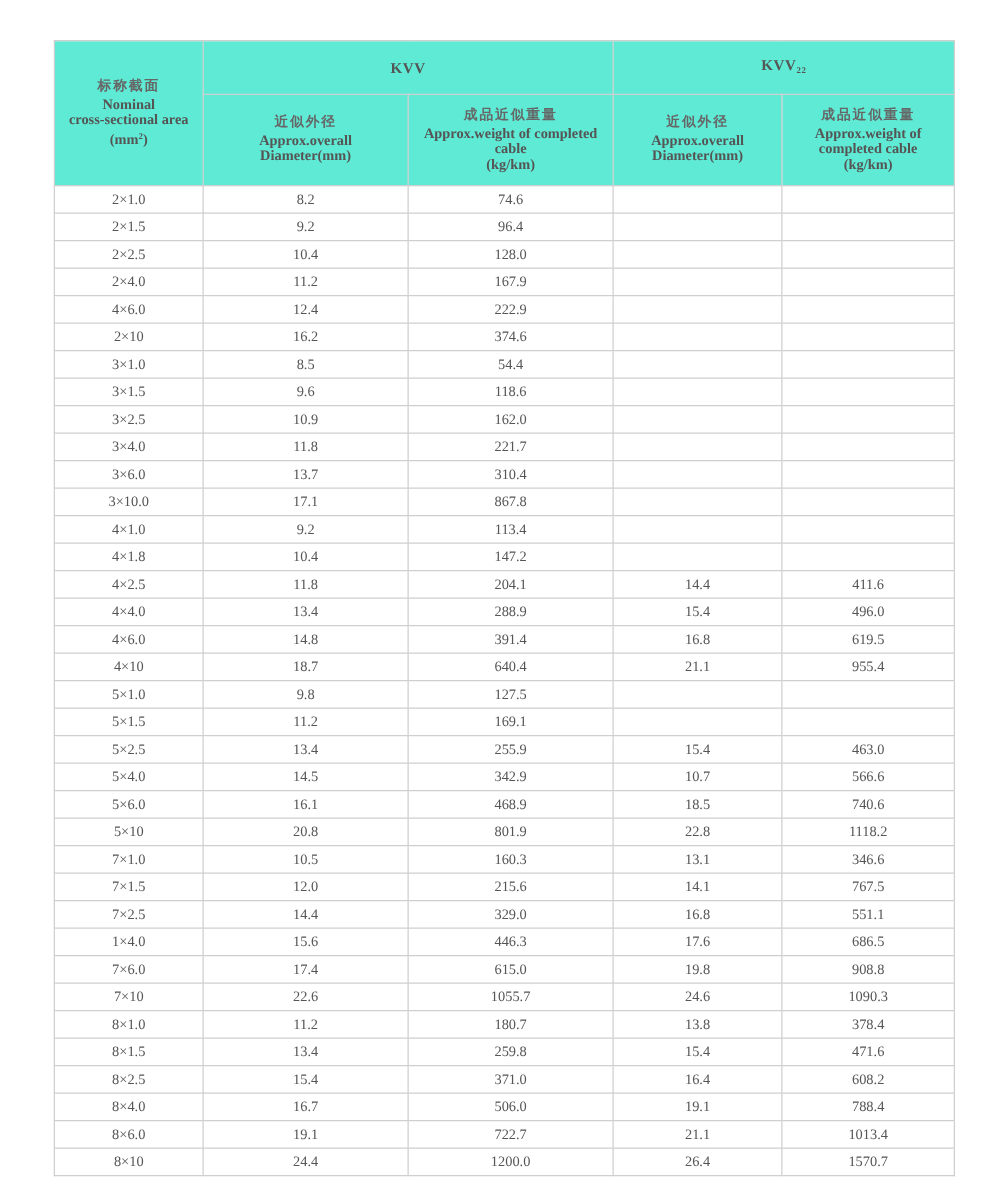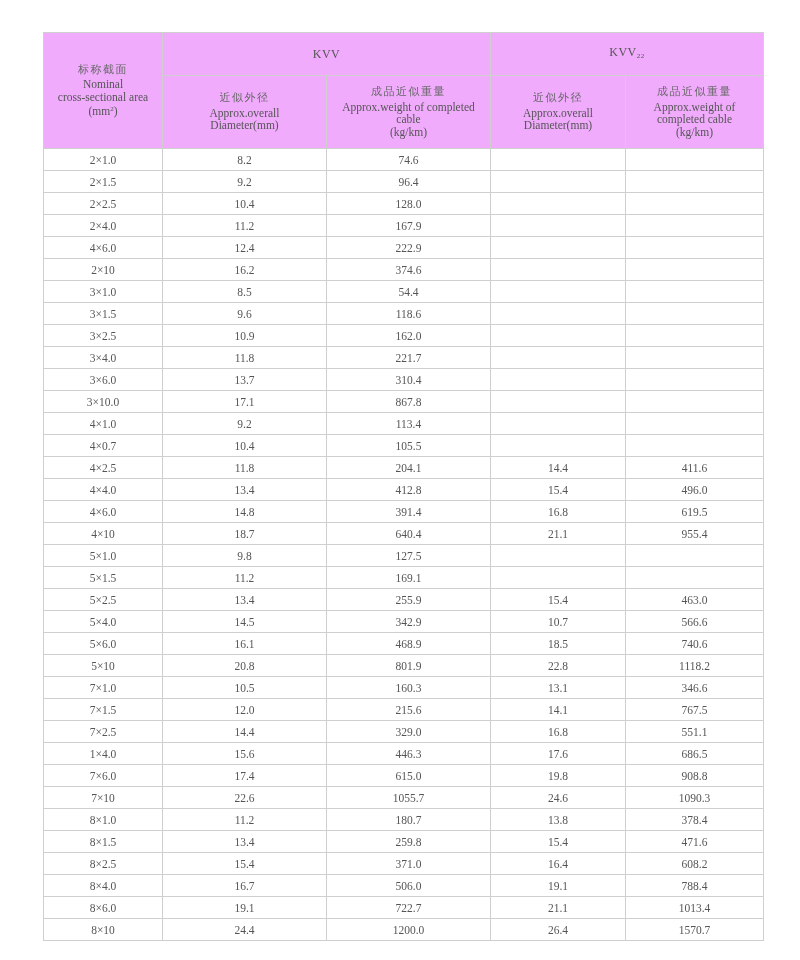--- a/index.html
+++ b/index.html
@@ -10,7 +10,7 @@
   col.c1 { width: 119px; } col.c2 { width: 164px; } col.c3 { width: 164px; }
   col.c4 { width: 135px; } col.c5 { width: 138px; }
   th, td { border: 1.5px solid #cfcfcf; text-align: center; padding: 0; }
-  th { background: #f0abfc; font-weight: normal; font-size: 11.5px; line-height: 12.5px; color: #555; }
+  th { background: #5eead4; font-weight: bold; font-size: 11.5px; line-height: 12.5px; color: #555; }
   th.group { height: 42px; font-size: 12px; letter-spacing: 0.5px; }
   th.sub { height: 72px; }
   .cn { display: block; letter-spacing: 1.5px; margin-bottom: 2px; font-family: "DejaVu Sans", sans-serif; font-size: 11px; color: #666; }

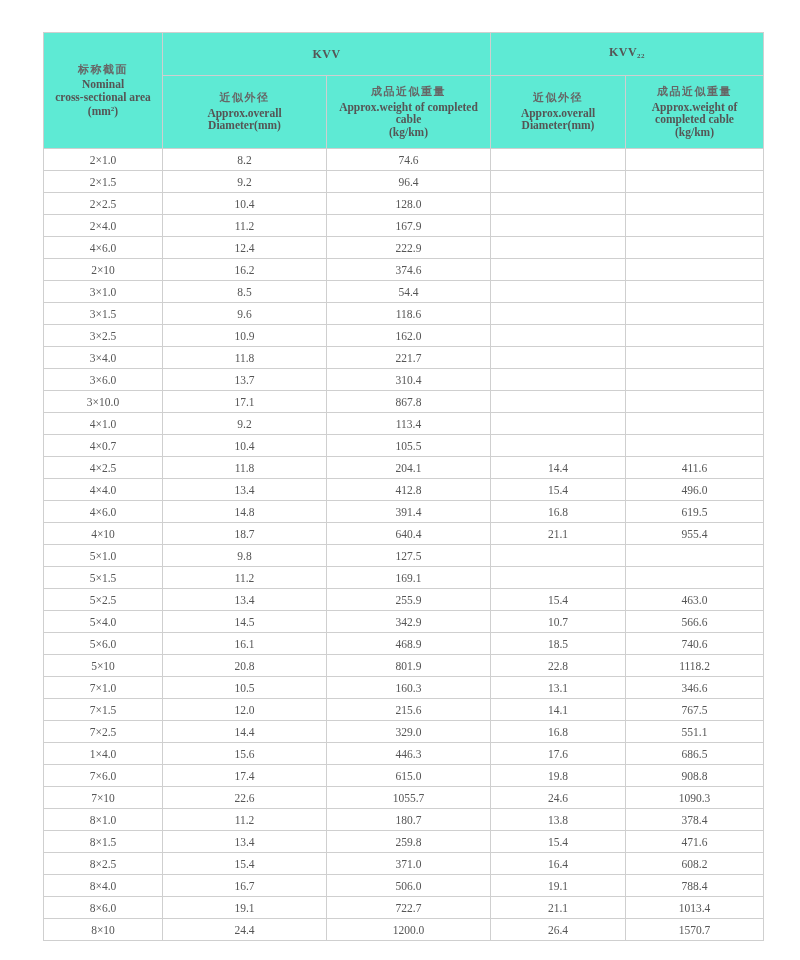--- a/index.html
+++ b/index.html
@@ -162,7 +162,7 @@
         <td></td>
       </tr>
       <tr>
-        <td>4×0.7</td>
+        <td>4×1.8</td>
         <td>10.4</td>
         <td>105.5</td>
         <td></td>

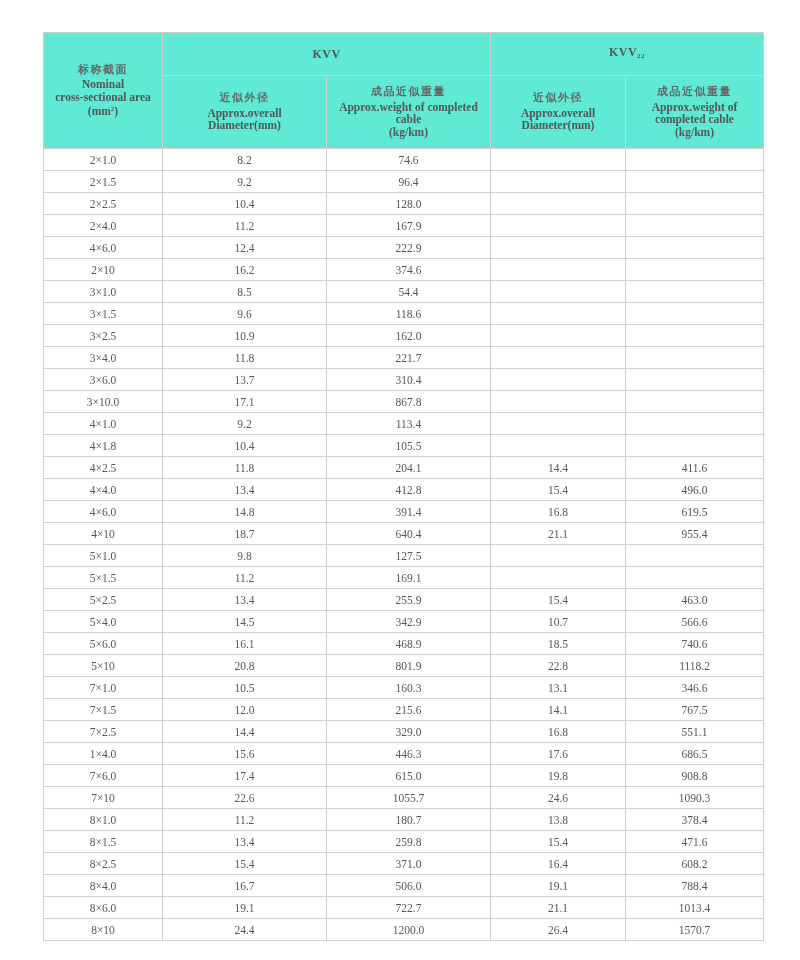--- a/index.html
+++ b/index.html
@@ -164,7 +164,7 @@
       <tr>
         <td>4×1.8</td>
         <td>10.4</td>
-        <td>105.5</td>
+        <td>147.2</td>
         <td></td>
         <td></td>
       </tr>

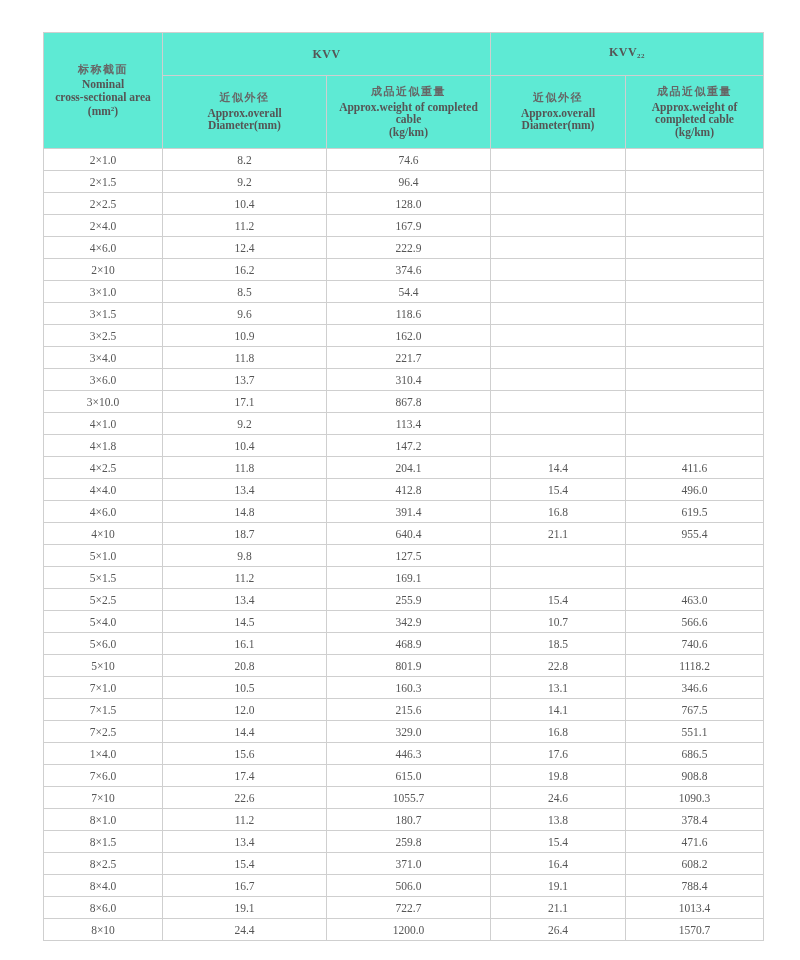--- a/index.html
+++ b/index.html
@@ -178,7 +178,7 @@
       <tr>
         <td>4×4.0</td>
         <td>13.4</td>
-        <td>412.8</td>
+        <td>288.9</td>
         <td>15.4</td>
         <td>496.0</td>
       </tr>

